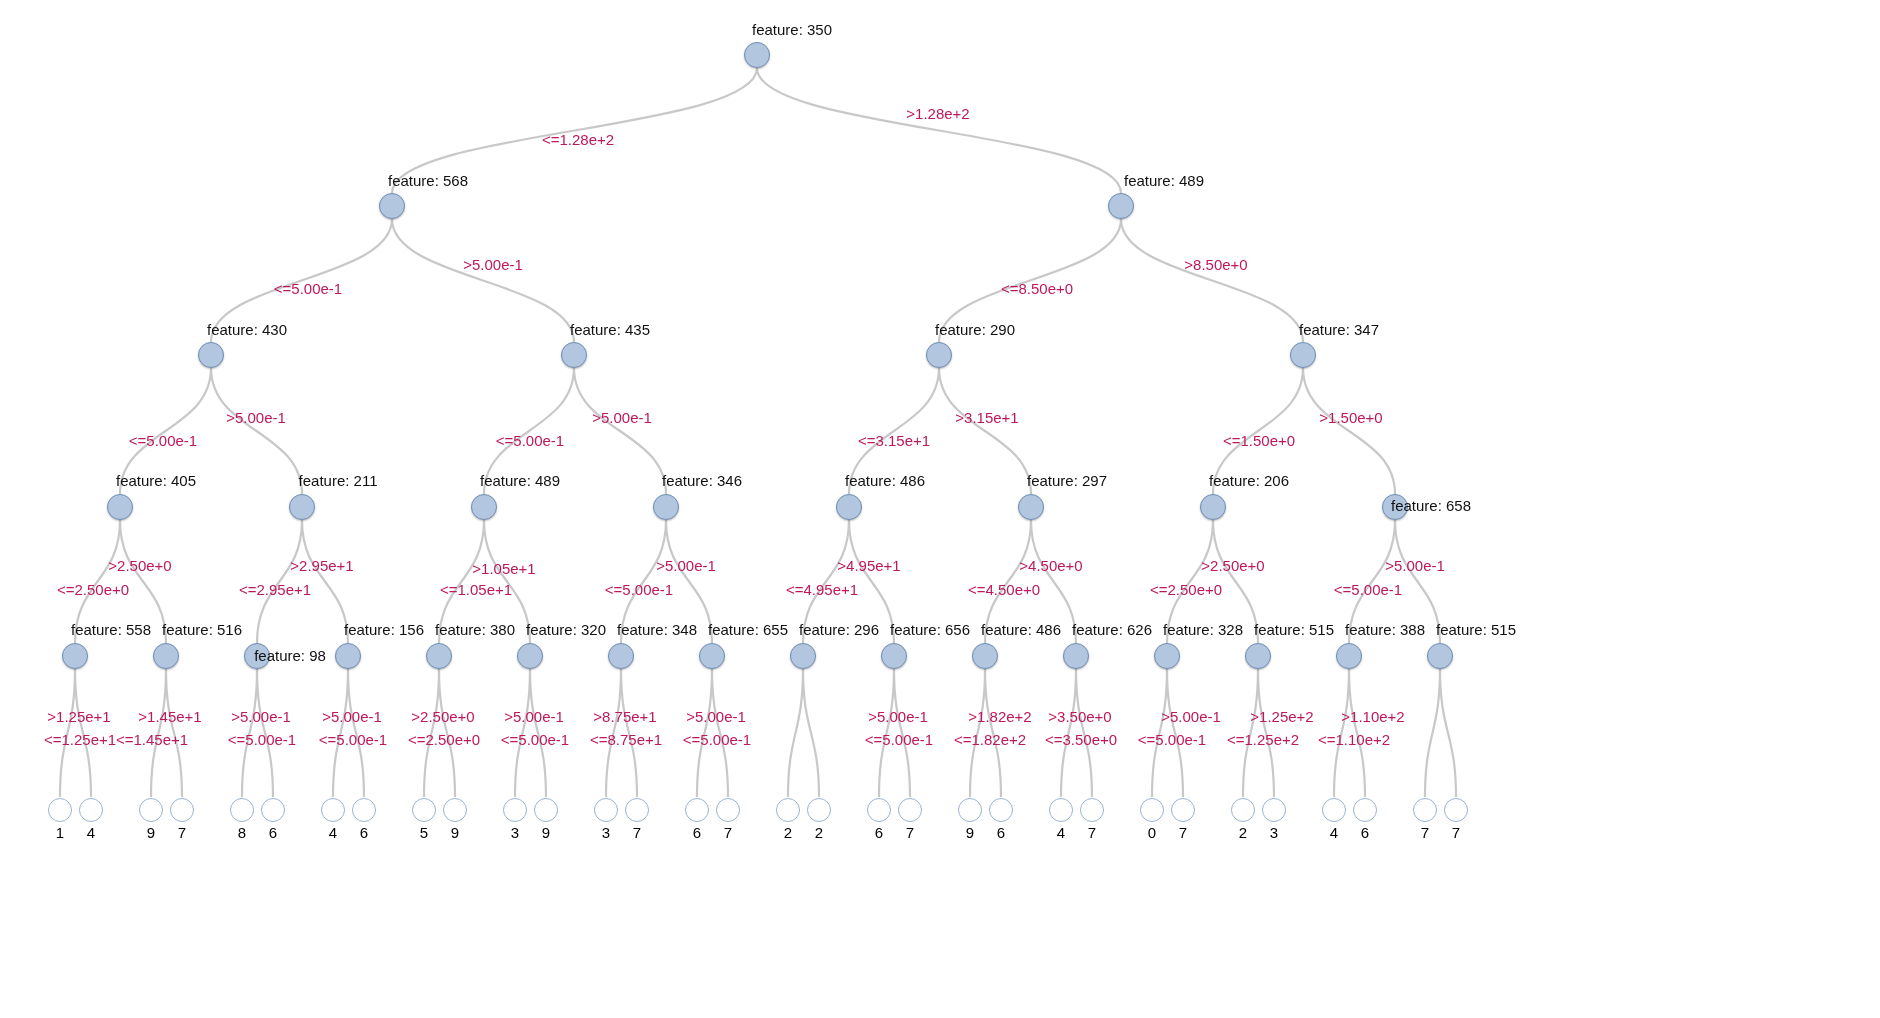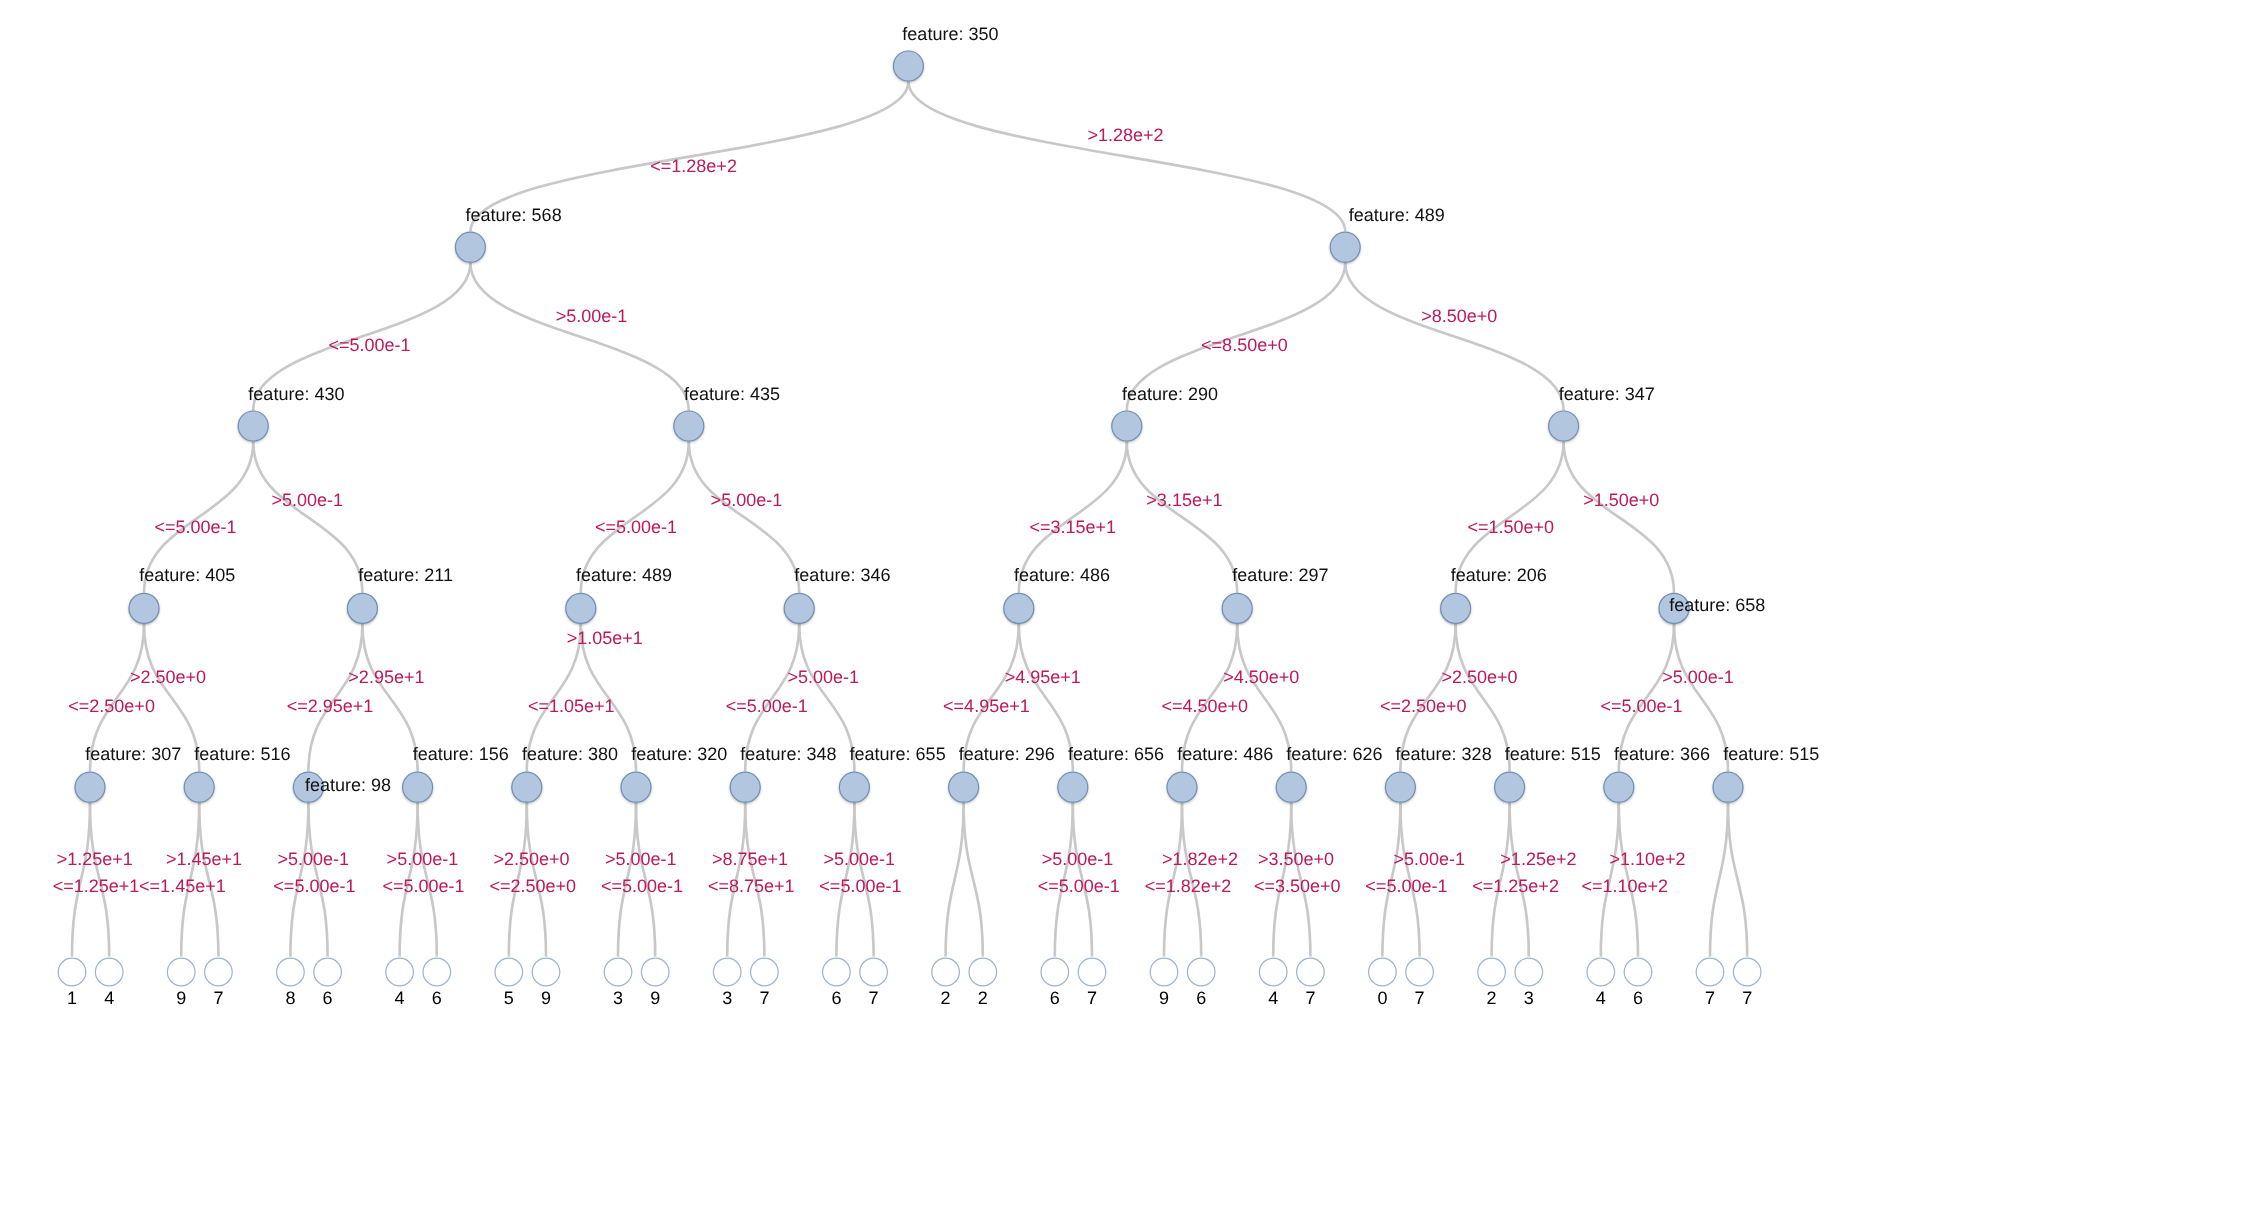--- a/index.html
+++ b/index.html
@@ -260,7 +260,7 @@
       <div class="elabel" style="left: 275px; top: 589px;">&lt;=2.95e+1</div>
       <div class="elabel" style="left: 322px; top: 565px;">&gt;2.95e+1</div>
       <div class="elabel" style="left: 476px; top: 589px;">&lt;=1.05e+1</div>
-      <div class="elabel" style="left: 504px; top: 532px;">&gt;1.05e+1</div>
+      <div class="elabel" style="left: 504px; top: 568px;">&gt;1.05e+1</div>
       <div class="elabel" style="left: 639px; top: 589px;">&lt;=5.00e-1</div>
       <div class="elabel" style="left: 686px; top: 565px;">&gt;5.00e-1</div>
       <div class="elabel" style="left: 822px; top: 589px;">&lt;=4.95e+1</div>

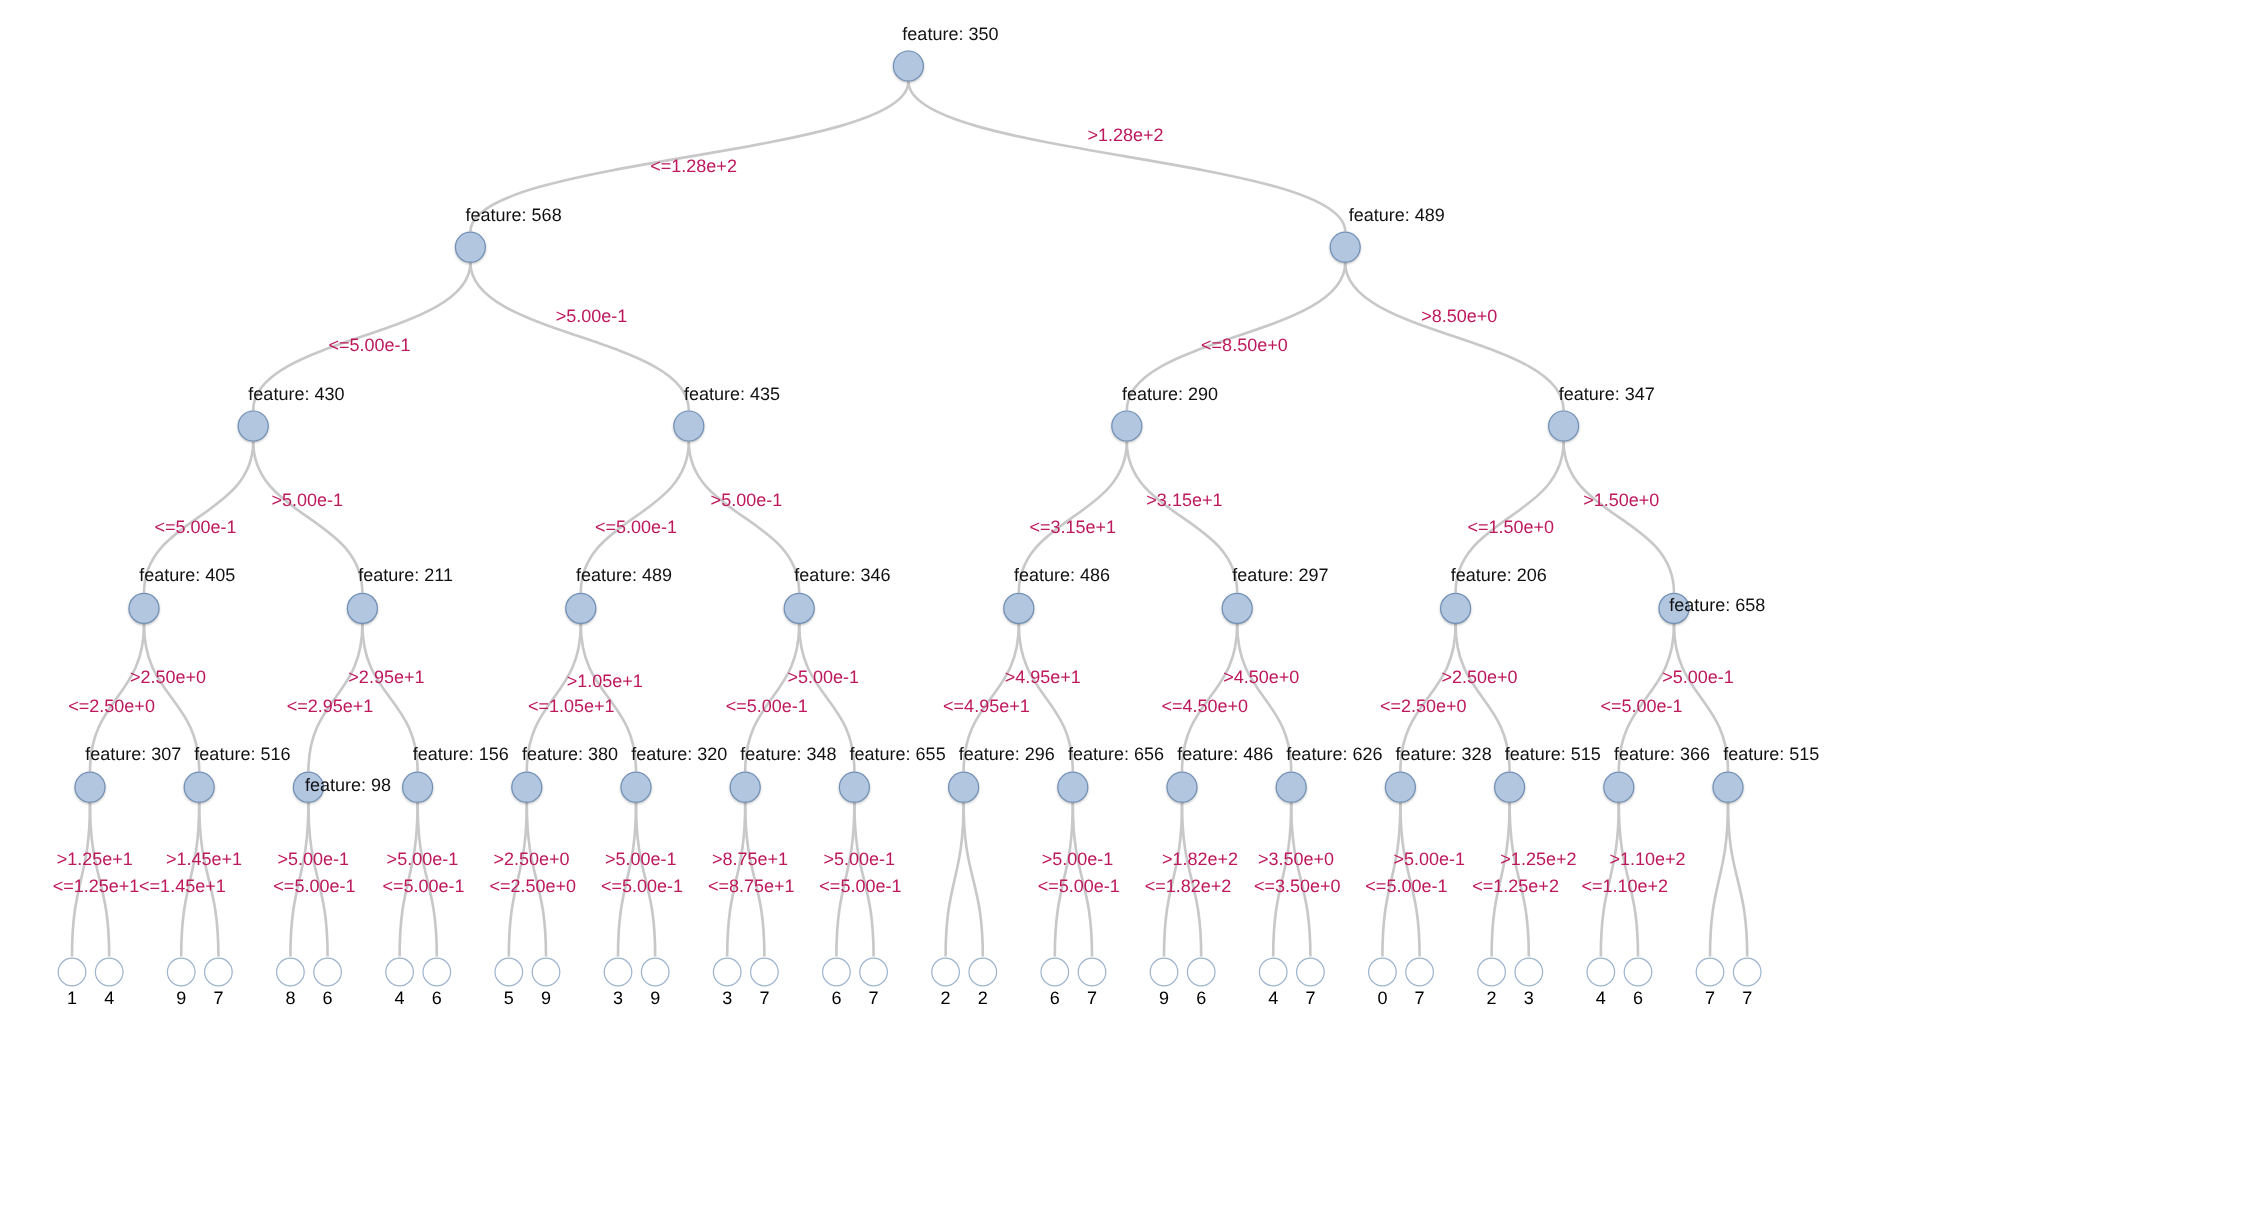--- a/index.html
+++ b/index.html
@@ -193,7 +193,7 @@
       <div class="nlabel" style="left: 1067px; top: 480px;">feature: 297</div>
       <div class="nlabel" style="left: 1249px; top: 480px;">feature: 206</div>
       <div class="nlabel" style="left: 1431px; top: 480px; margin-top: 25px;">feature: 658</div>
-      <div class="nlabel" style="left: 111px; top: 629px;">feature: 307</div>
+      <div class="nlabel" style="left: 111px; top: 629px;">feature: 558</div>
       <div class="nlabel" style="left: 202px; top: 629px;">feature: 516</div>
       <div class="nlabel" style="left: 290px; top: 629px; margin-top: 26px;">feature: 98</div>
       <div class="nlabel" style="left: 384px; top: 629px;">feature: 156</div>

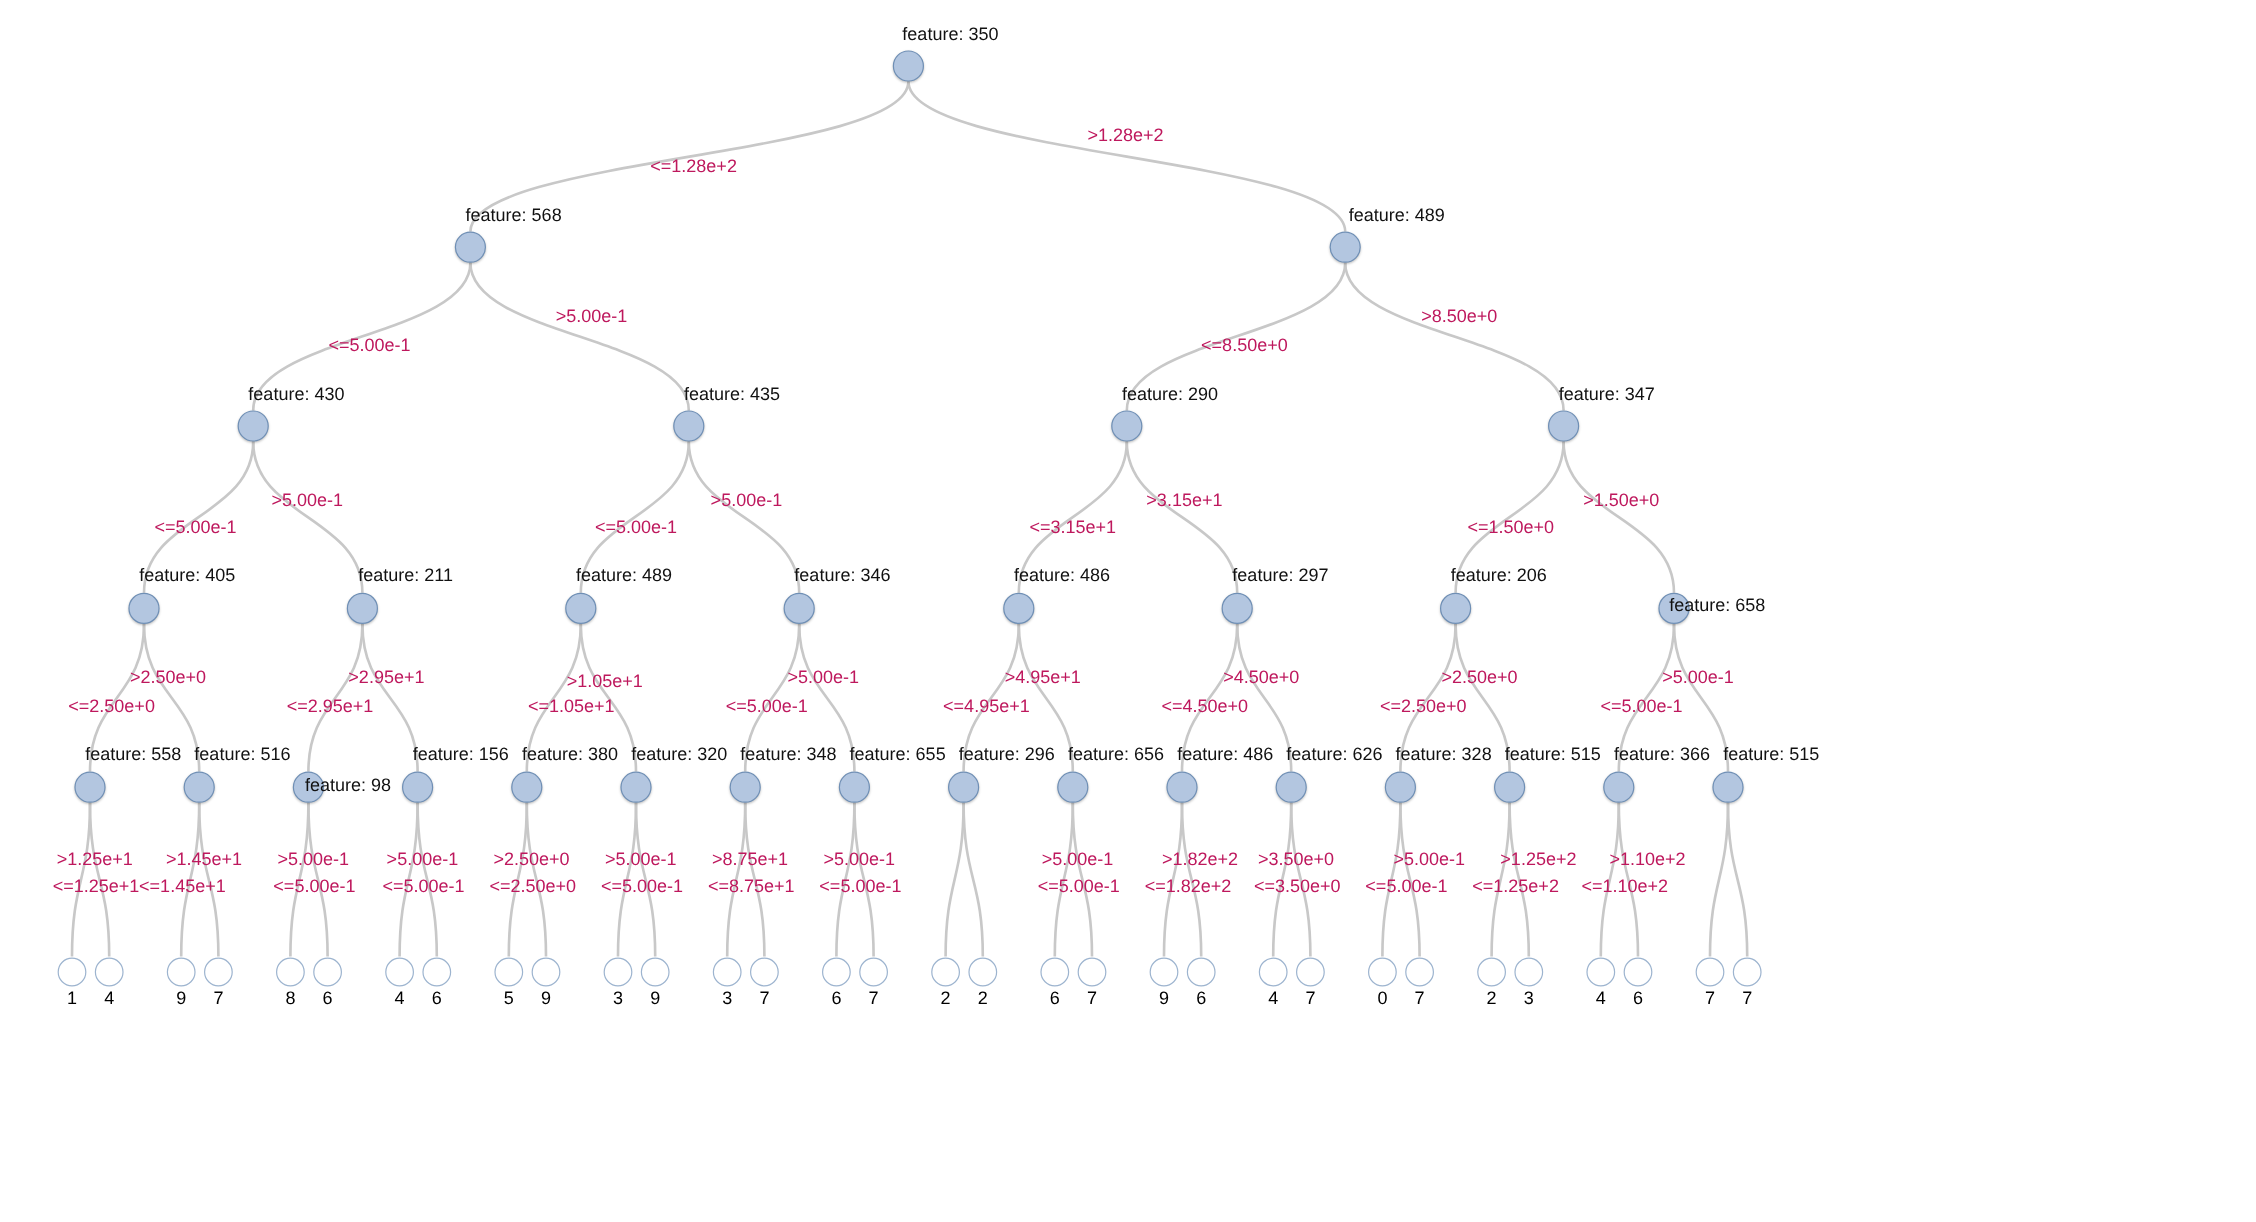--- a/index.html
+++ b/index.html
@@ -207,7 +207,7 @@
       <div class="nlabel" style="left: 1112px; top: 629px;">feature: 626</div>
       <div class="nlabel" style="left: 1203px; top: 629px;">feature: 328</div>
       <div class="nlabel" style="left: 1294px; top: 629px;">feature: 515</div>
-      <div class="nlabel" style="left: 1385px; top: 629px;">feature: 366</div>
+      <div class="nlabel" style="left: 1385px; top: 629px;">feature: 388</div>
       <div class="nlabel" style="left: 1476px; top: 629px;">feature: 515</div>
       <div class="leaflabel" style="left: 60px; top: 824px;">1</div>
       <div class="leaflabel" style="left: 91px; top: 824px;">4</div>

